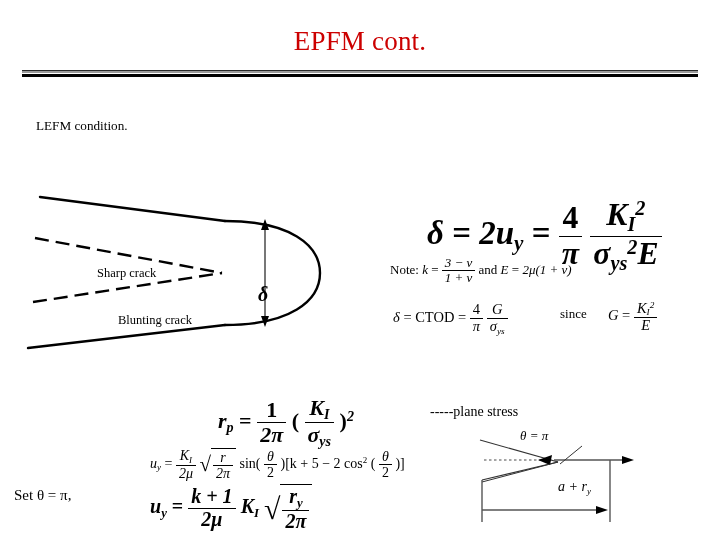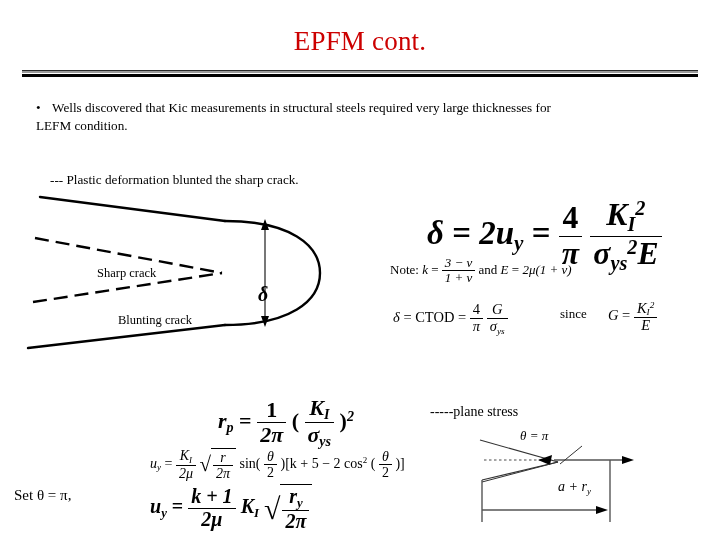--- a/index.html
+++ b/index.html
@@ -91,9 +91,6 @@
     <div class="rule-thick"></div>
   </div>
 
-  <div class="txt b1">
-    <span class="bullet">•</span><span>Wells discovered that Kic measurements in structural steels required very large thicknesses for</span>
-  </div>
   <div class="txt b1b">LEFM condition.</div>
 
   <div class="txt d2">--- Plastic deformation blunted the sharp crack.</div>

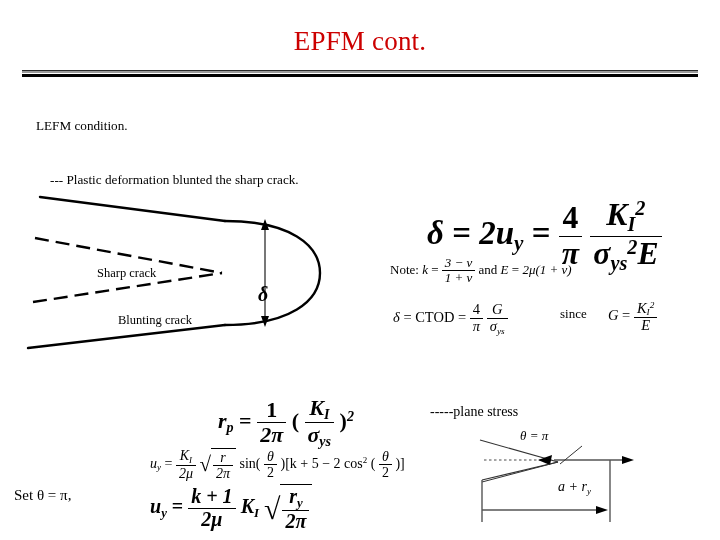--- a/index.html
+++ b/index.html
@@ -93,7 +93,6 @@
 
   <div class="txt b1b">LEFM condition.</div>
 
-  <div class="txt d2">--- Plastic deformation blunted the sharp crack.</div>
 
   <svg class="diag-crack" width="360" height="165" viewBox="0 0 360 165">
 

